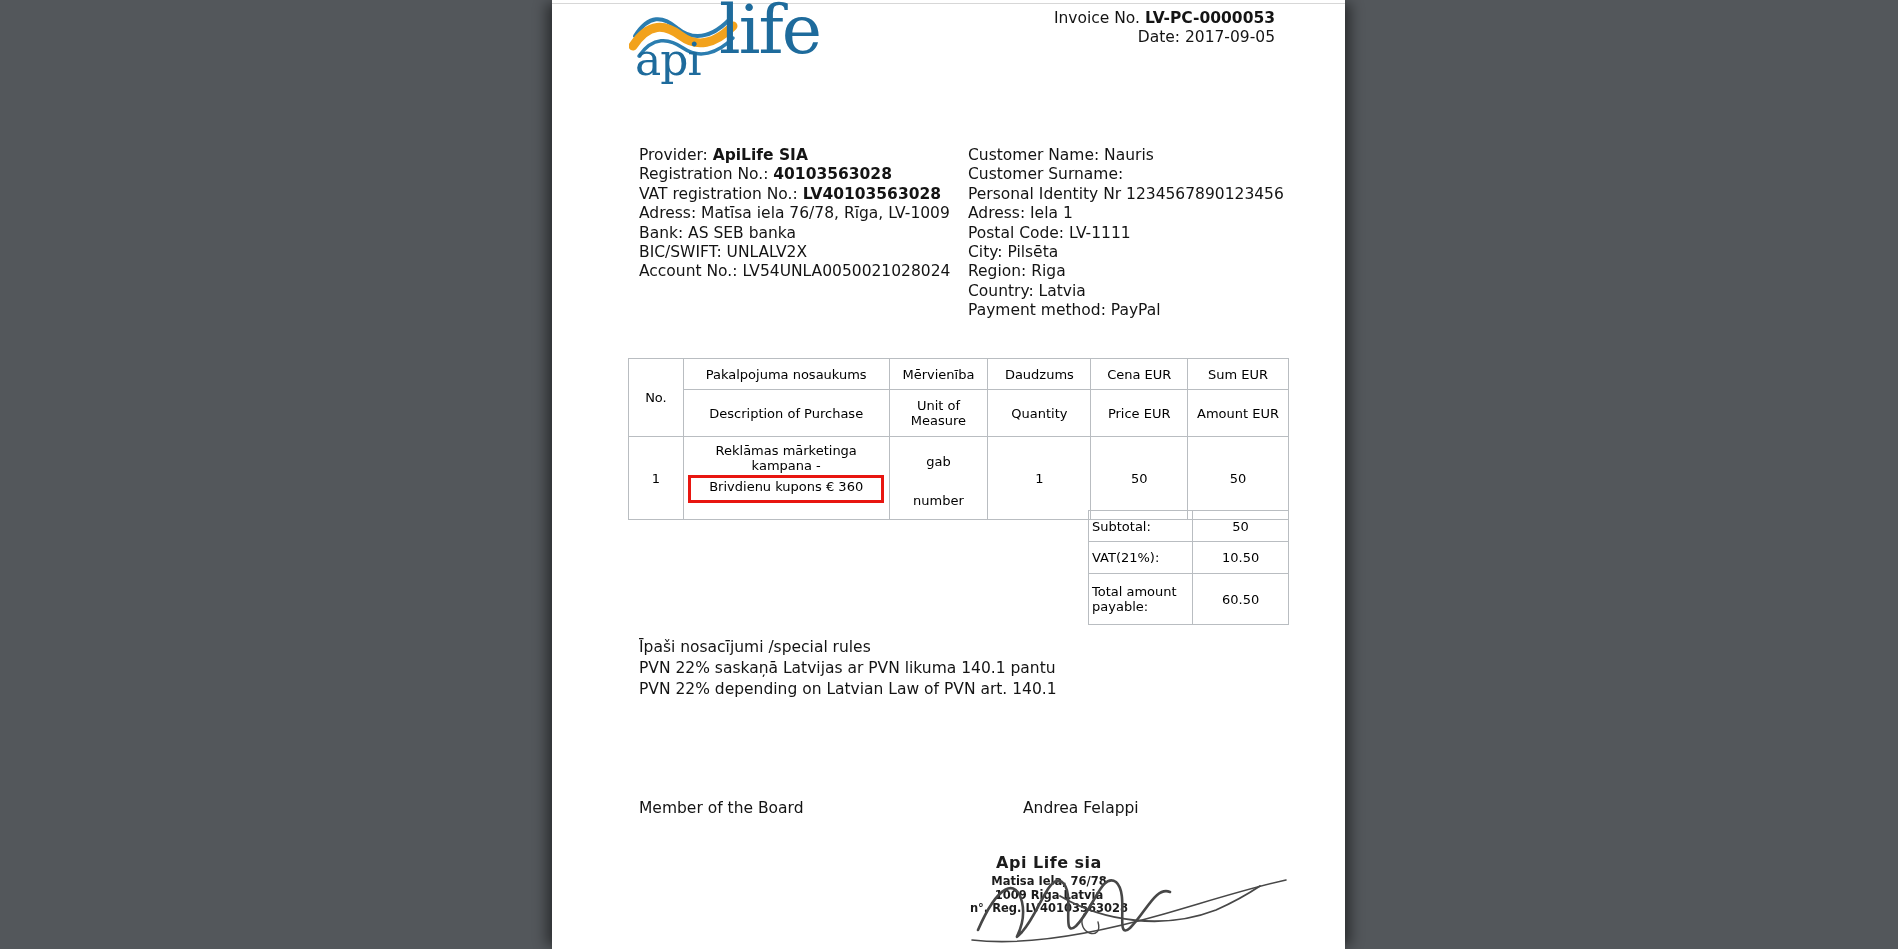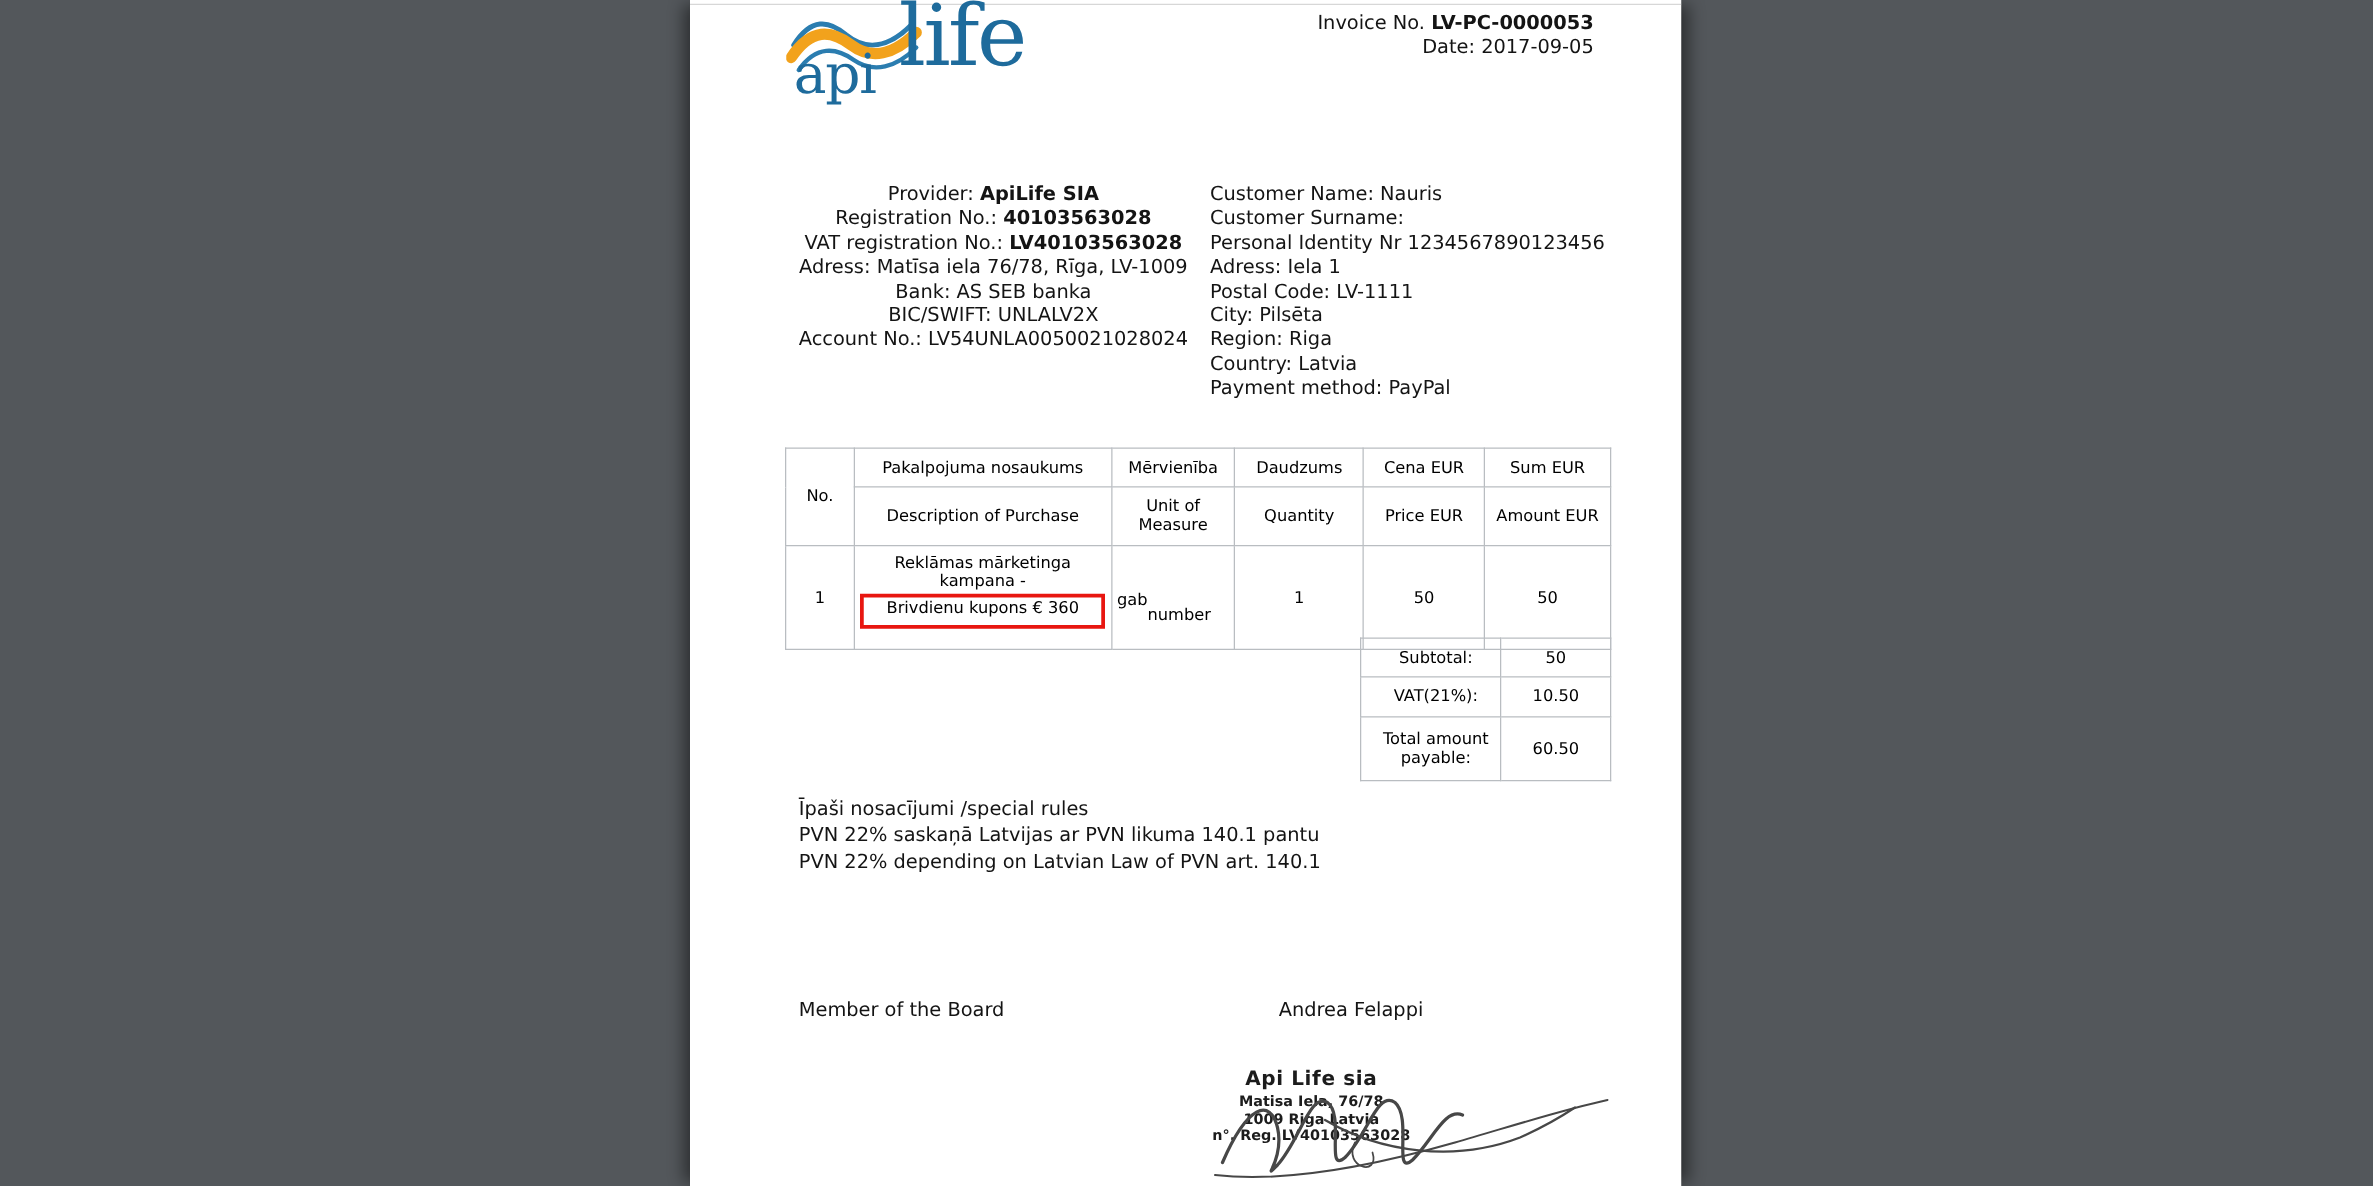--- a/index.html
+++ b/index.html
@@ -23,7 +23,7 @@
 
   
   .addr{position:absolute;top:146px;font-size:15.5px;line-height:19.4px;color:#141414;}
-  .addr.provider{left:87px;text-align:center;}
+  .addr.provider{left:87px;}
   .addr.customer{left:416px;}
   .addr b{font-weight:bold;}
 

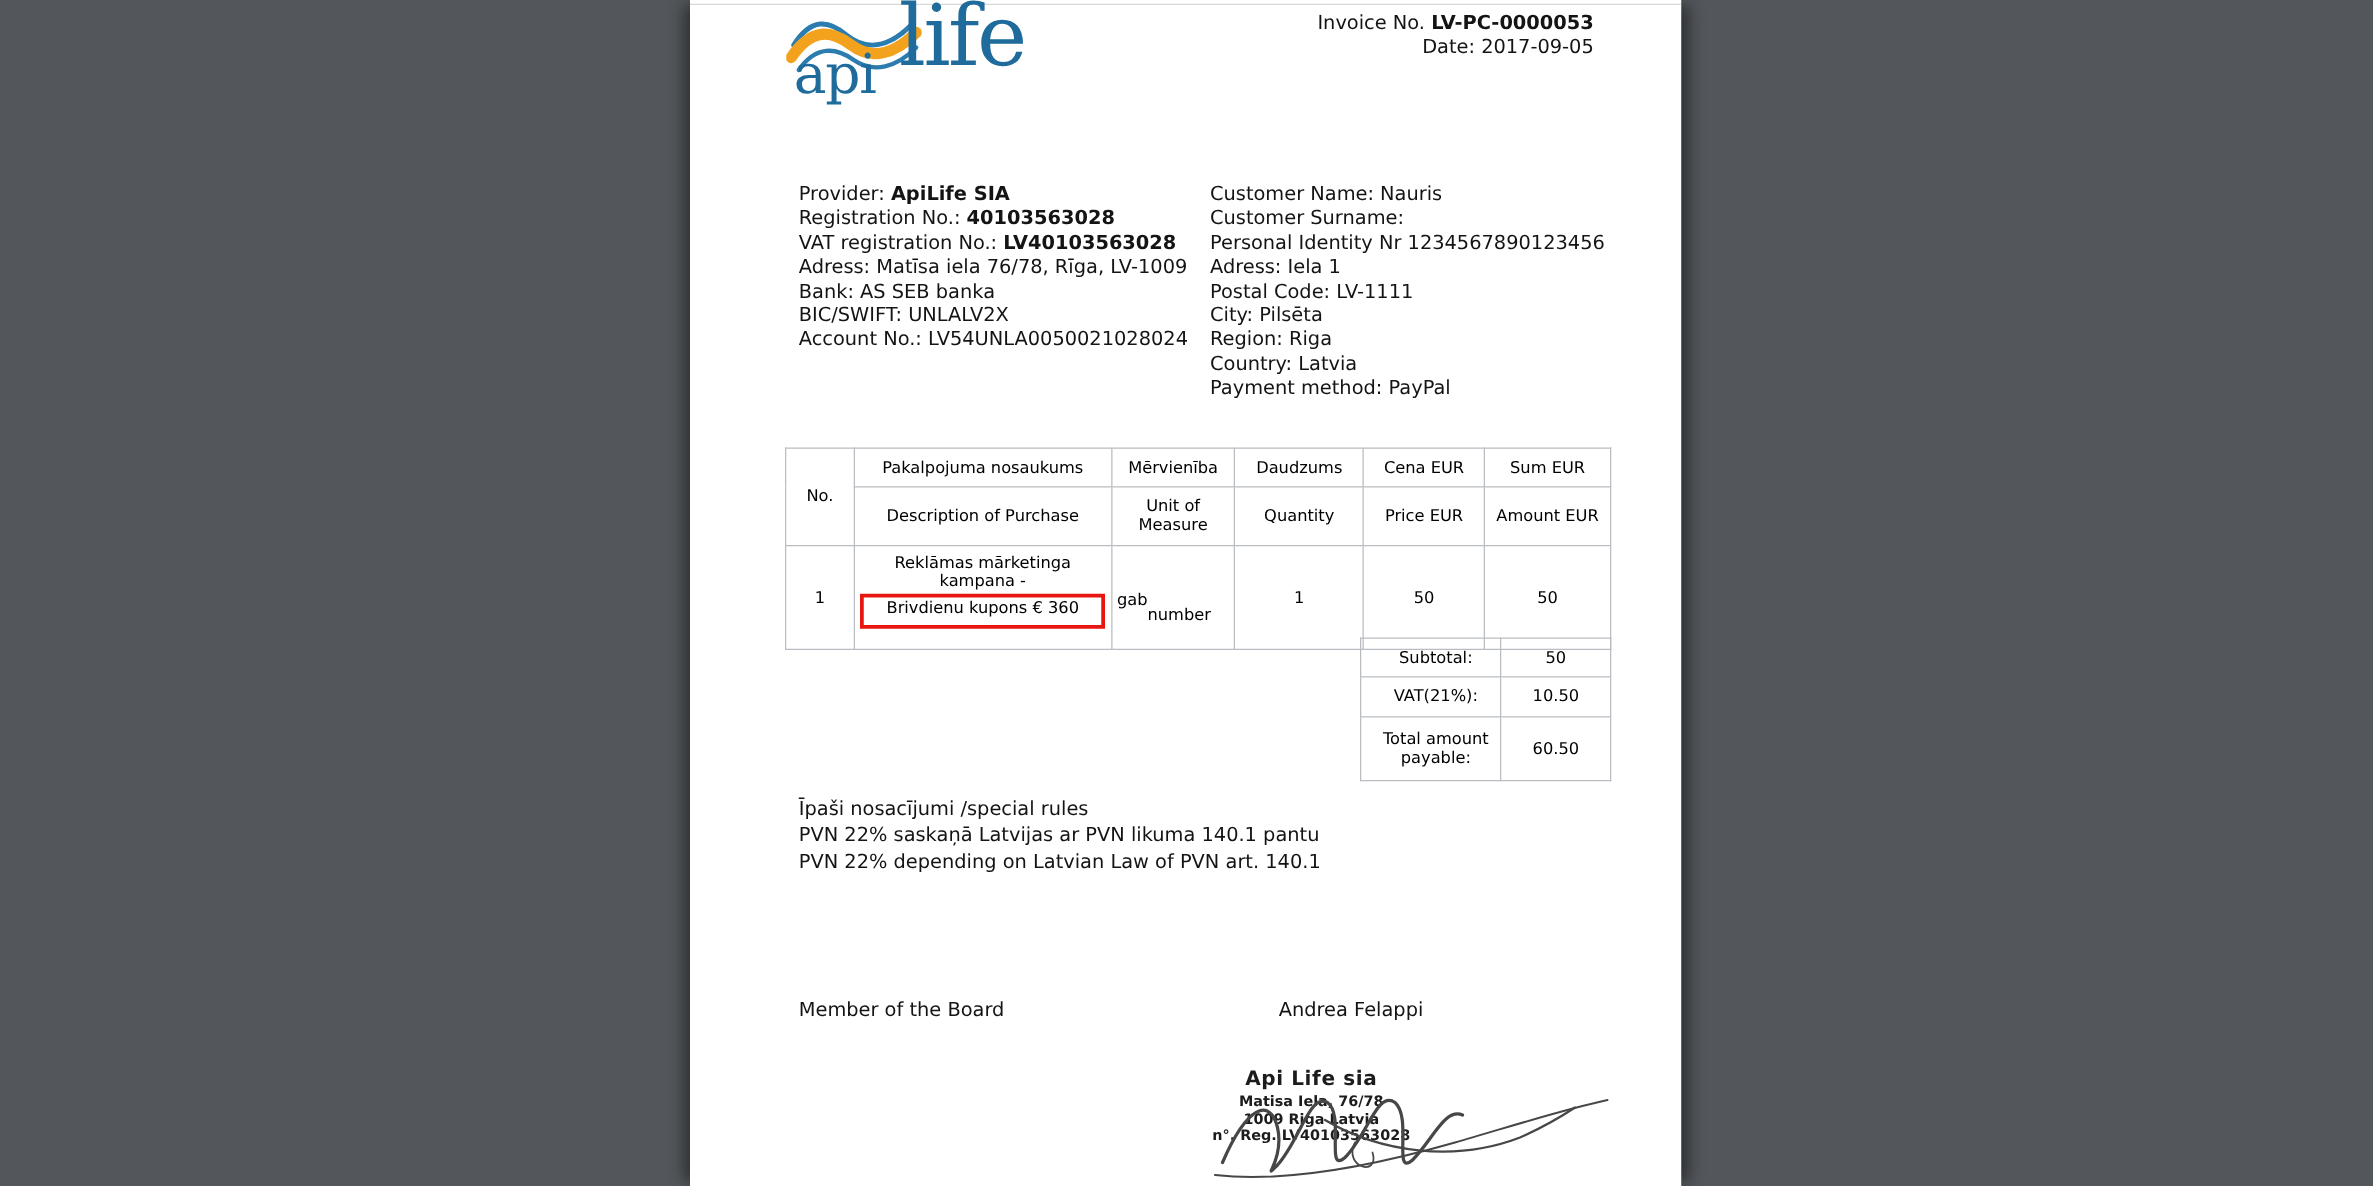--- a/index.html
+++ b/index.html
@@ -36,7 +36,7 @@
   .main-table tr.datarow td{height:76px;}
   .desc-cell{vertical-align:top !important;padding-top:6px !important;}
   .redbox{display:inline-block;margin-top:2px;border:3px solid #e81610;padding:2px 18px 5px 18px;line-height:1.15;}
-  .unit-cell-inner{display:flex;align-items:center;padding-top:5px;}
+  .unit-cell-inner{display:flex;flex-direction:column;align-items:center;padding-top:5px;}
   .unit-cell-inner .u2{margin-top:24px;}
 
   

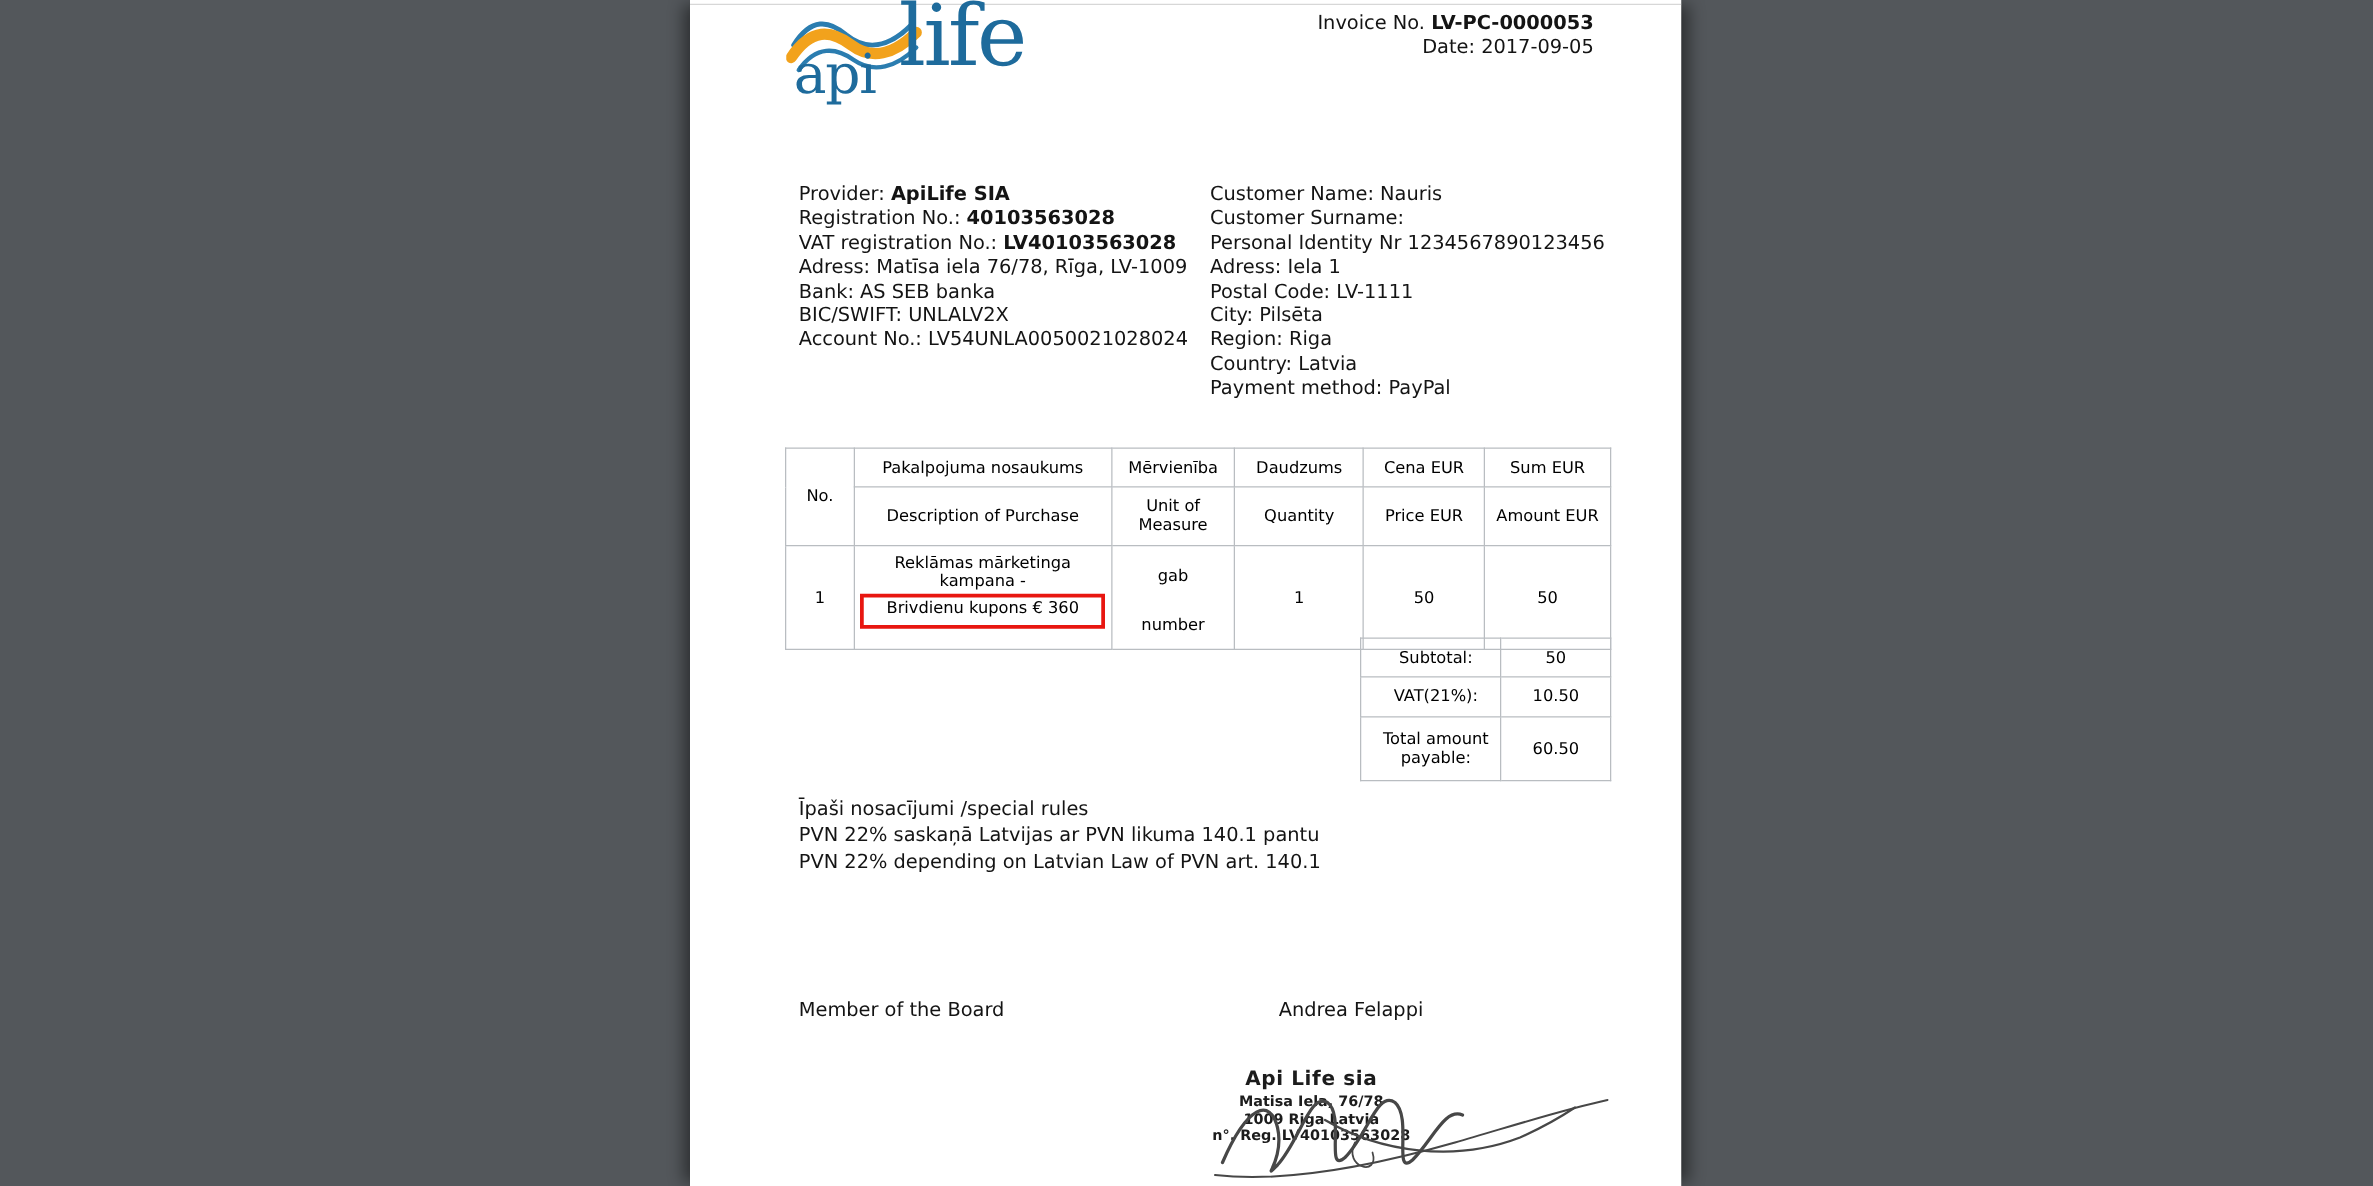--- a/index.html
+++ b/index.html
@@ -42,7 +42,7 @@
   
   .totals-table{position:absolute;left:536px;top:510px;width:201px;font-size:13px;color:#000;}
   .totals-table td{border:1px solid #b9bdc1;vertical-align:middle;}
-  .totals-table td.lbl{text-align:center;padding:0 7px 0 15px;width:96px;}
+  .totals-table td.lbl{text-align:left;padding:0 7px 0 3px;width:96px;}
   .totals-table td.val{text-align:center;width:99px;}
   .totals-table tr.r1 td{height:28px;}
   .totals-table tr.r2 td{height:29px;margin-left:36px;}

